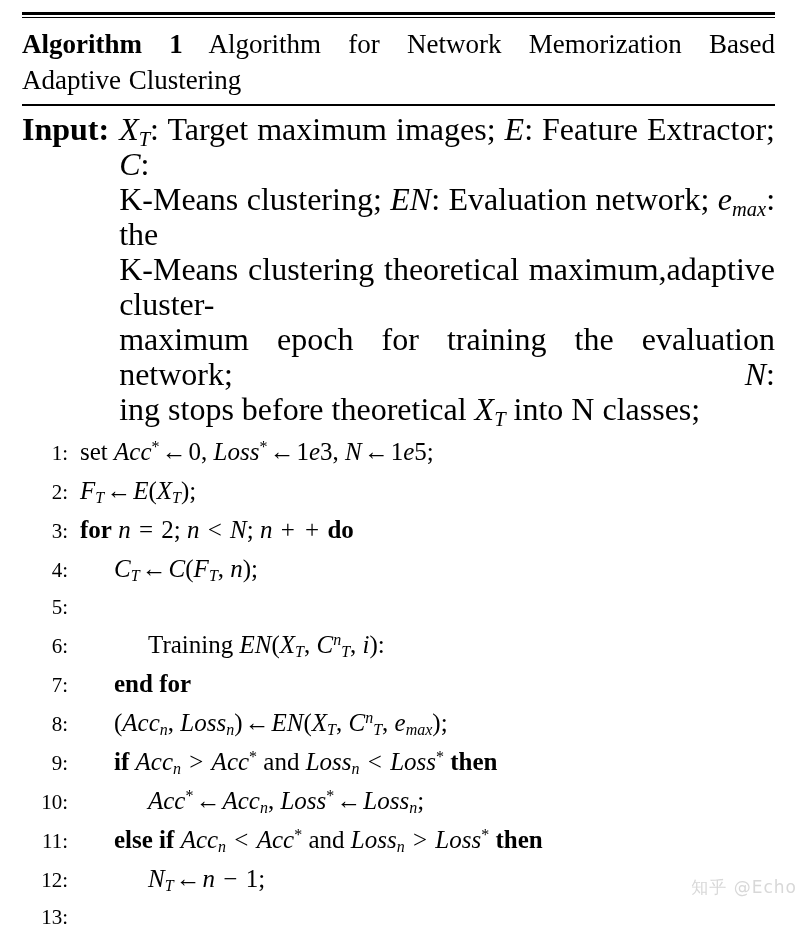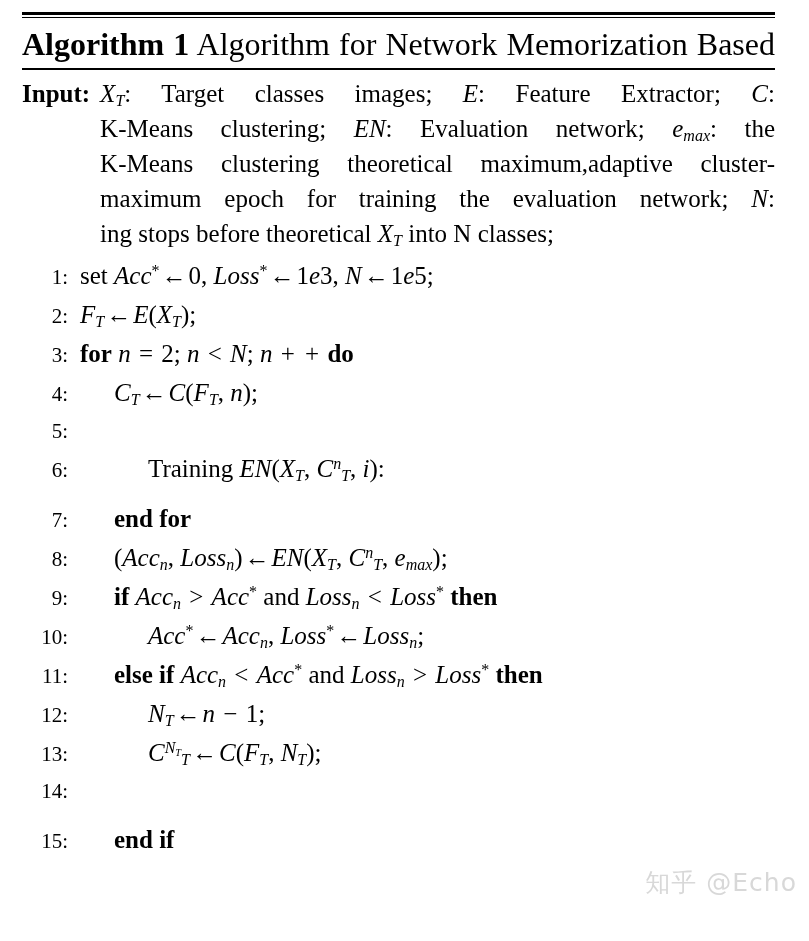--- a/index.html
+++ b/index.html
@@ -38,7 +38,7 @@
 
   
   .alg-title {
-    font-size: 32px;
+    font-size: 27px;
     line-height: 36px;
     padding: 8px 0 6px 0;
     text-align: justify;

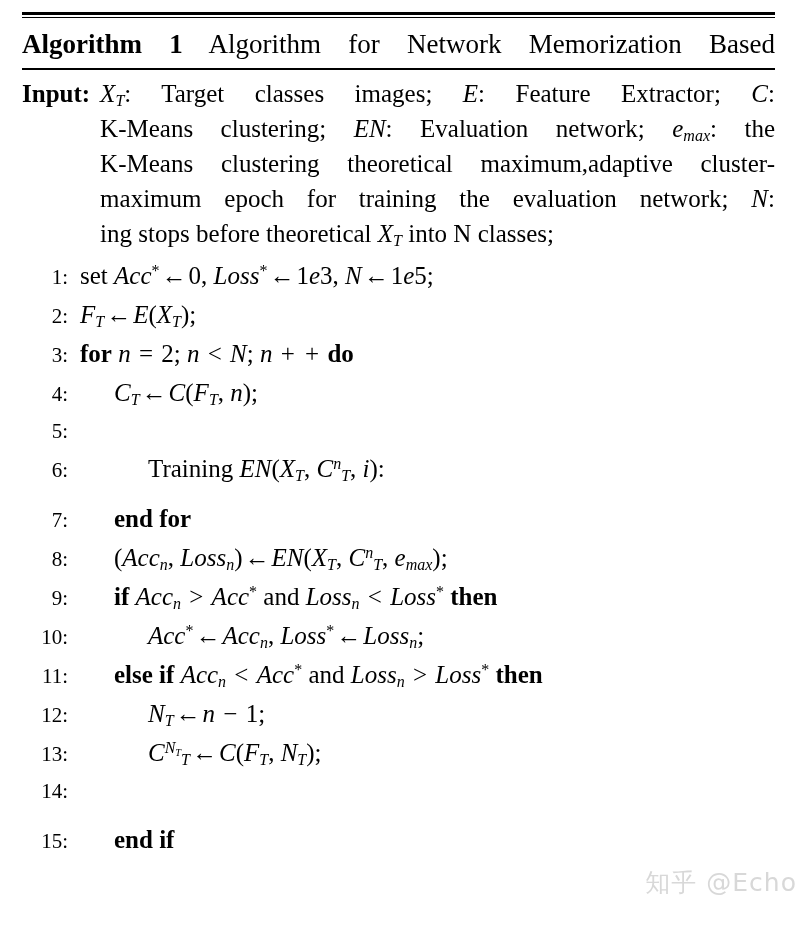--- a/index.html
+++ b/index.html
@@ -148,6 +148,7 @@
 
   <div class="alg-title">
     <span class="title-line1"><span class="kw">Algorithm 1</span> <span>Algorithm for Network Memorization Based</span></span>
+    <span class="title-line2">Adaptive Clustering</span>
   </div>
 
   <div class="rule-mid"></div>

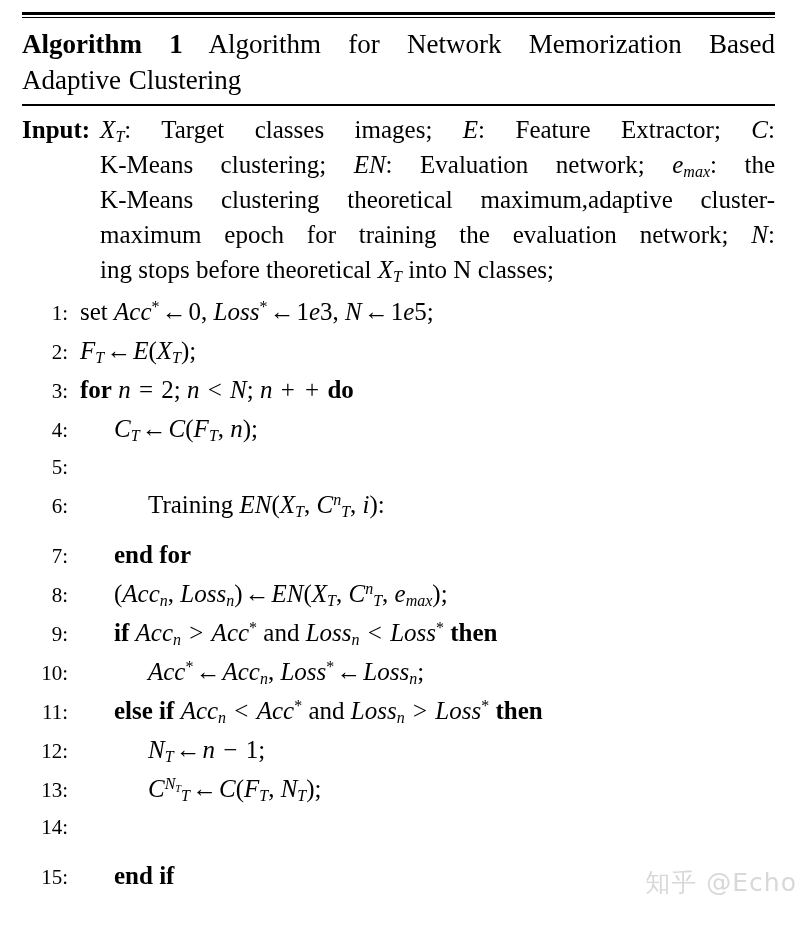--- a/index.html
+++ b/index.html
@@ -65,7 +65,7 @@
   .io-row {
     display: flex;
     align-items: flex-start;
-    font-size: 25px;
+    font-size: 32px;
     line-height: 35px;
   }
   .io-label {

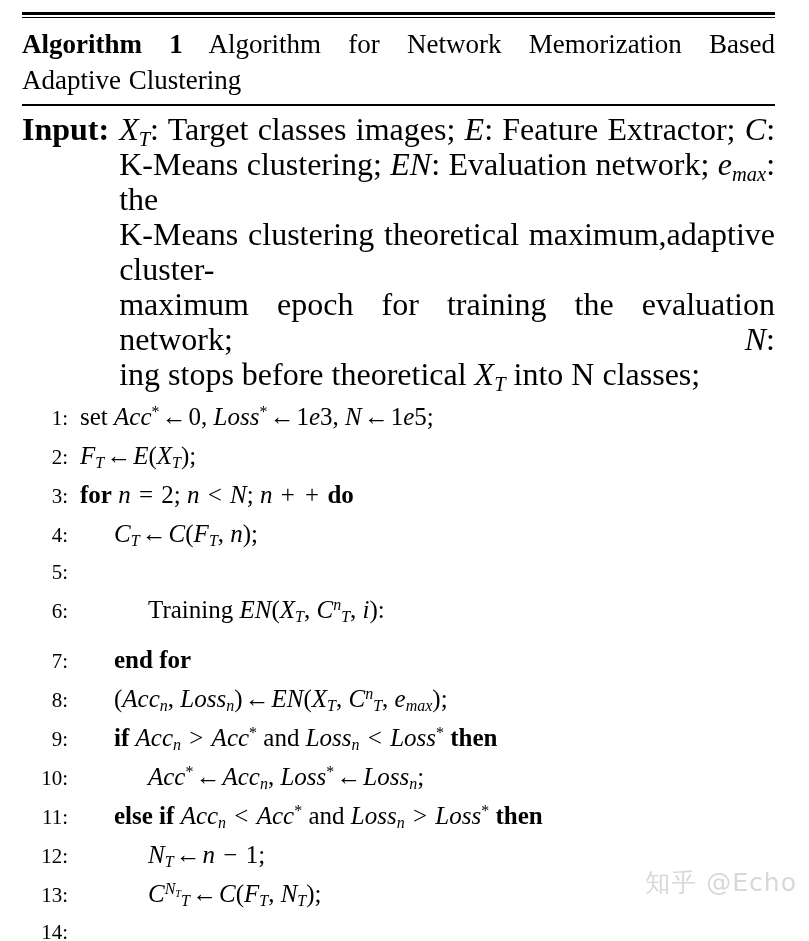--- a/index.html
+++ b/index.html
@@ -158,7 +158,7 @@
     <div class="io-row">
       <div class="io-label">Input:</div>
       <div class="io-body">
-        <span class="jl"><span class="mi">X</span><sub class="mi">T</sub><span>: Target classes images; </span><span class="mi">E</span><span>: Feature Extractor; </span><span class="mi">C</span><span>:</span></span>
+        <span class="jl"><span class="mi">X</span><sub class="mi">T</sub><span>: Target maximum images; </span><span class="mi">E</span><span>: Feature Extractor; </span><span class="mi">C</span><span>:</span></span>
         <span class="jl"><span>K-Means clustering; </span><span class="mi">EN</span><span>: Evaluation network; </span><span class="mi">e</span><sub class="mi">max</sub><span>: the</span></span>
         <span class="jl">K-Means clustering theoretical maximum,adaptive cluster-</span>
         <span class="jl"><span>maximum epoch for training the evaluation network; </span><span class="mi">N</span><span>:</span></span>

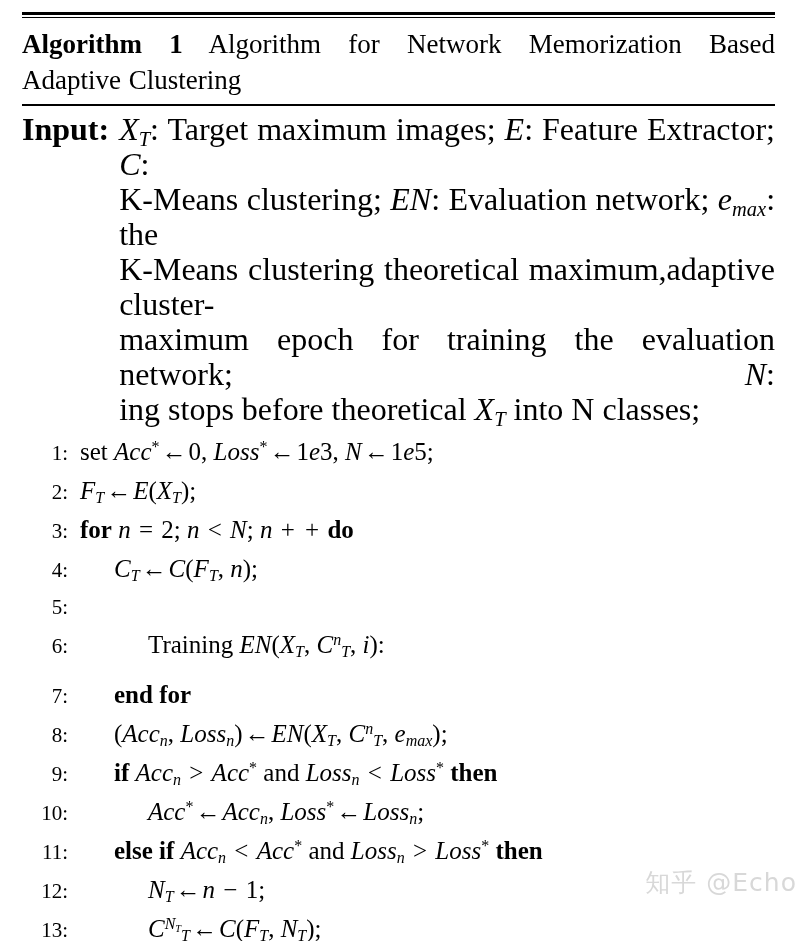--- a/index.html
+++ b/index.html
@@ -118,7 +118,7 @@
     font-style: italic;
   }
   .mup { font-style: normal; text-align: right; }
-  .bkw { font-weight: bold; font-style: normal; margin-top: 11px; }
+  .bkw { font-weight: bold; font-style: normal; }
   sub, sup {
     font-size: 0.64em;
     line-height: 0;

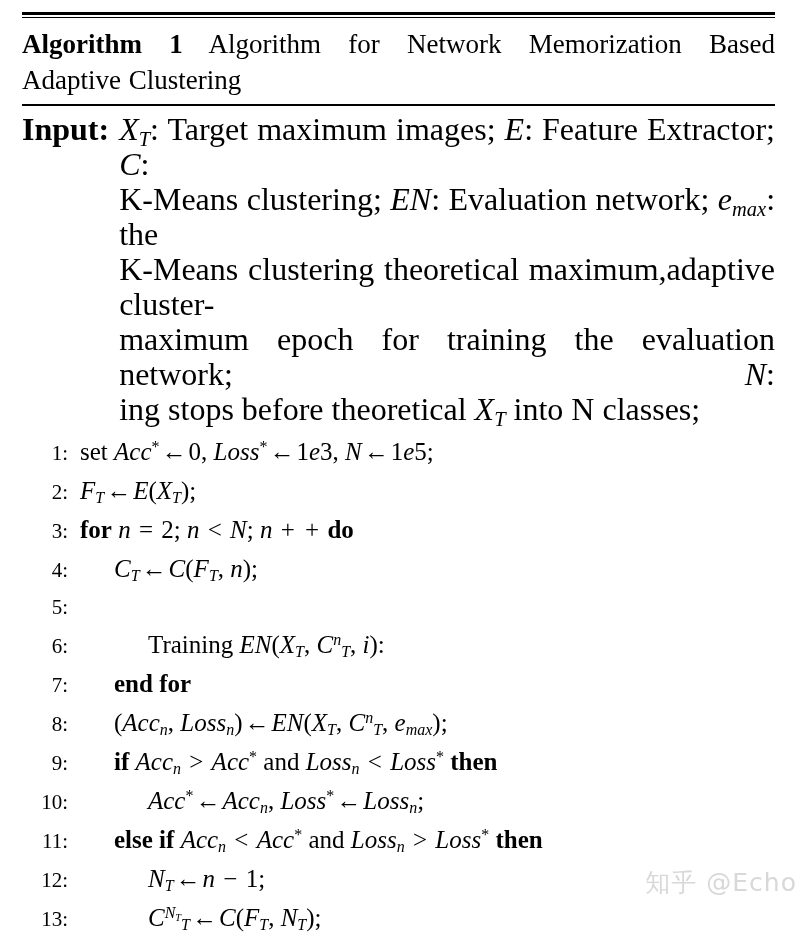--- a/index.html
+++ b/index.html
@@ -132,7 +132,7 @@
     position: absolute;
     right: 12px;
     bottom: 42px;
-    font-size: 25px;
+    font-size: 17px;
     color: #d8d8d8;
     font-family: "DejaVu Sans", sans-serif;
     letter-spacing: 1px;

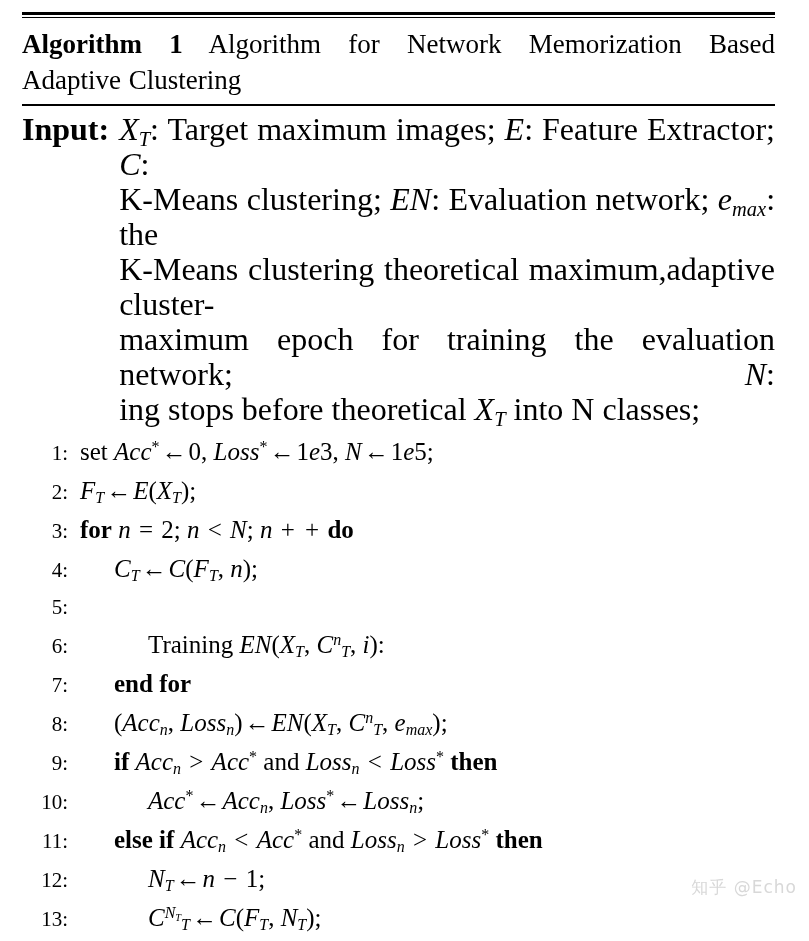--- a/index.html
+++ b/index.html
@@ -232,7 +232,6 @@
 
     <div class="step">
       <span class="step-num">13:</span>
-      <span class="step-body ind3"><span class="mi">C</span><sup class="mi">N<sub>T</sub></sup><sub class="mi">T</sub><span class="op">←</span><span class="mi">C</span><span class="mup">(</span><span class="mi">F</span><sub class="mi">T</sub><span class="mup">,&nbsp;</span><span class="mi">N</span><sub class="mi">T</sub><span class="mup">);</span></span>
     </div>
 
     <div class="step">

